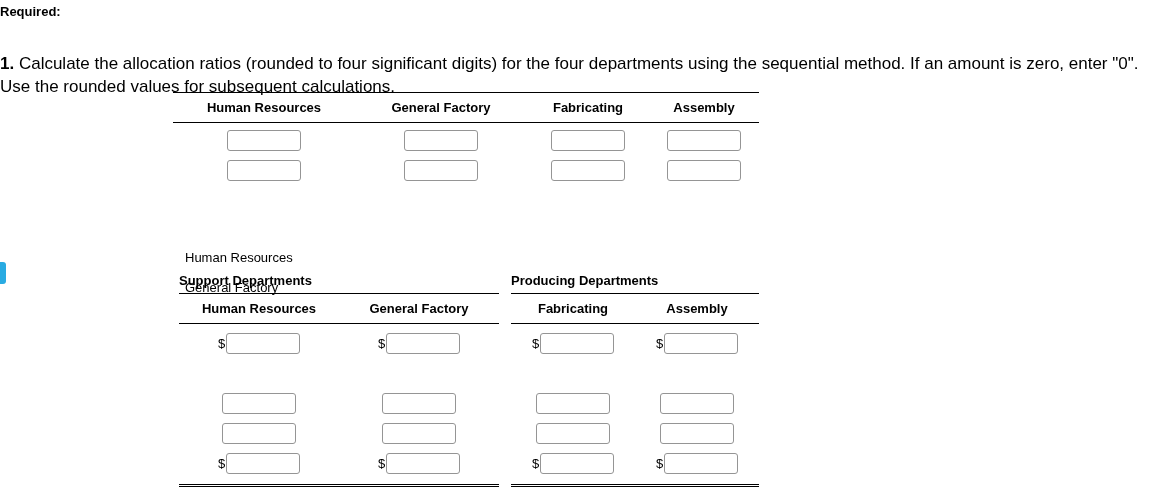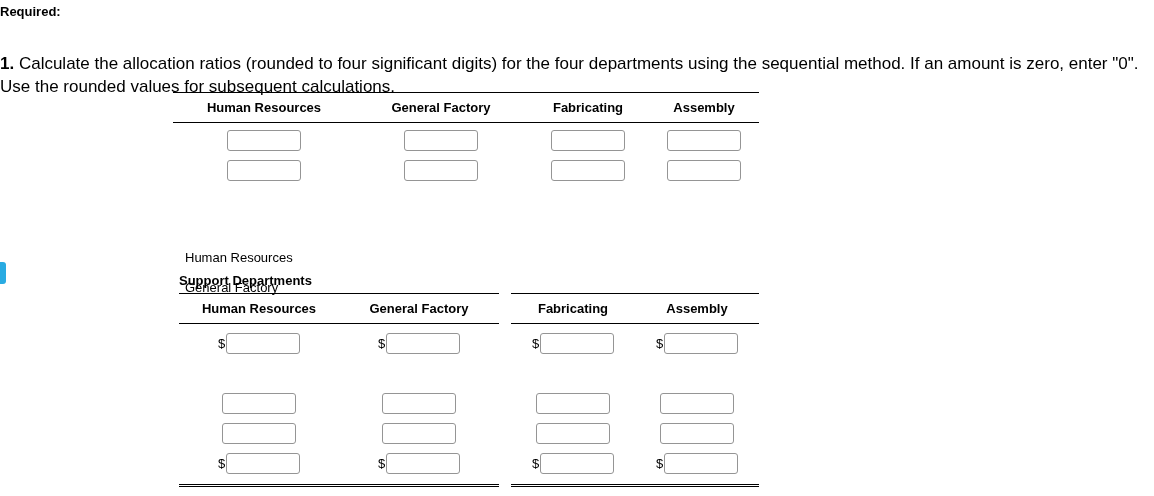--- a/index.html
+++ b/index.html
@@ -246,6 +246,7 @@
     <div class="t2-grouphead">
       <div class="g-support">Support Departments</div>
       <div class="g-gap"></div>
+      <div class="g-producing">Producing Departments</div>
     </div>
     <div class="t2-rules">
       <div class="r1"></div>

